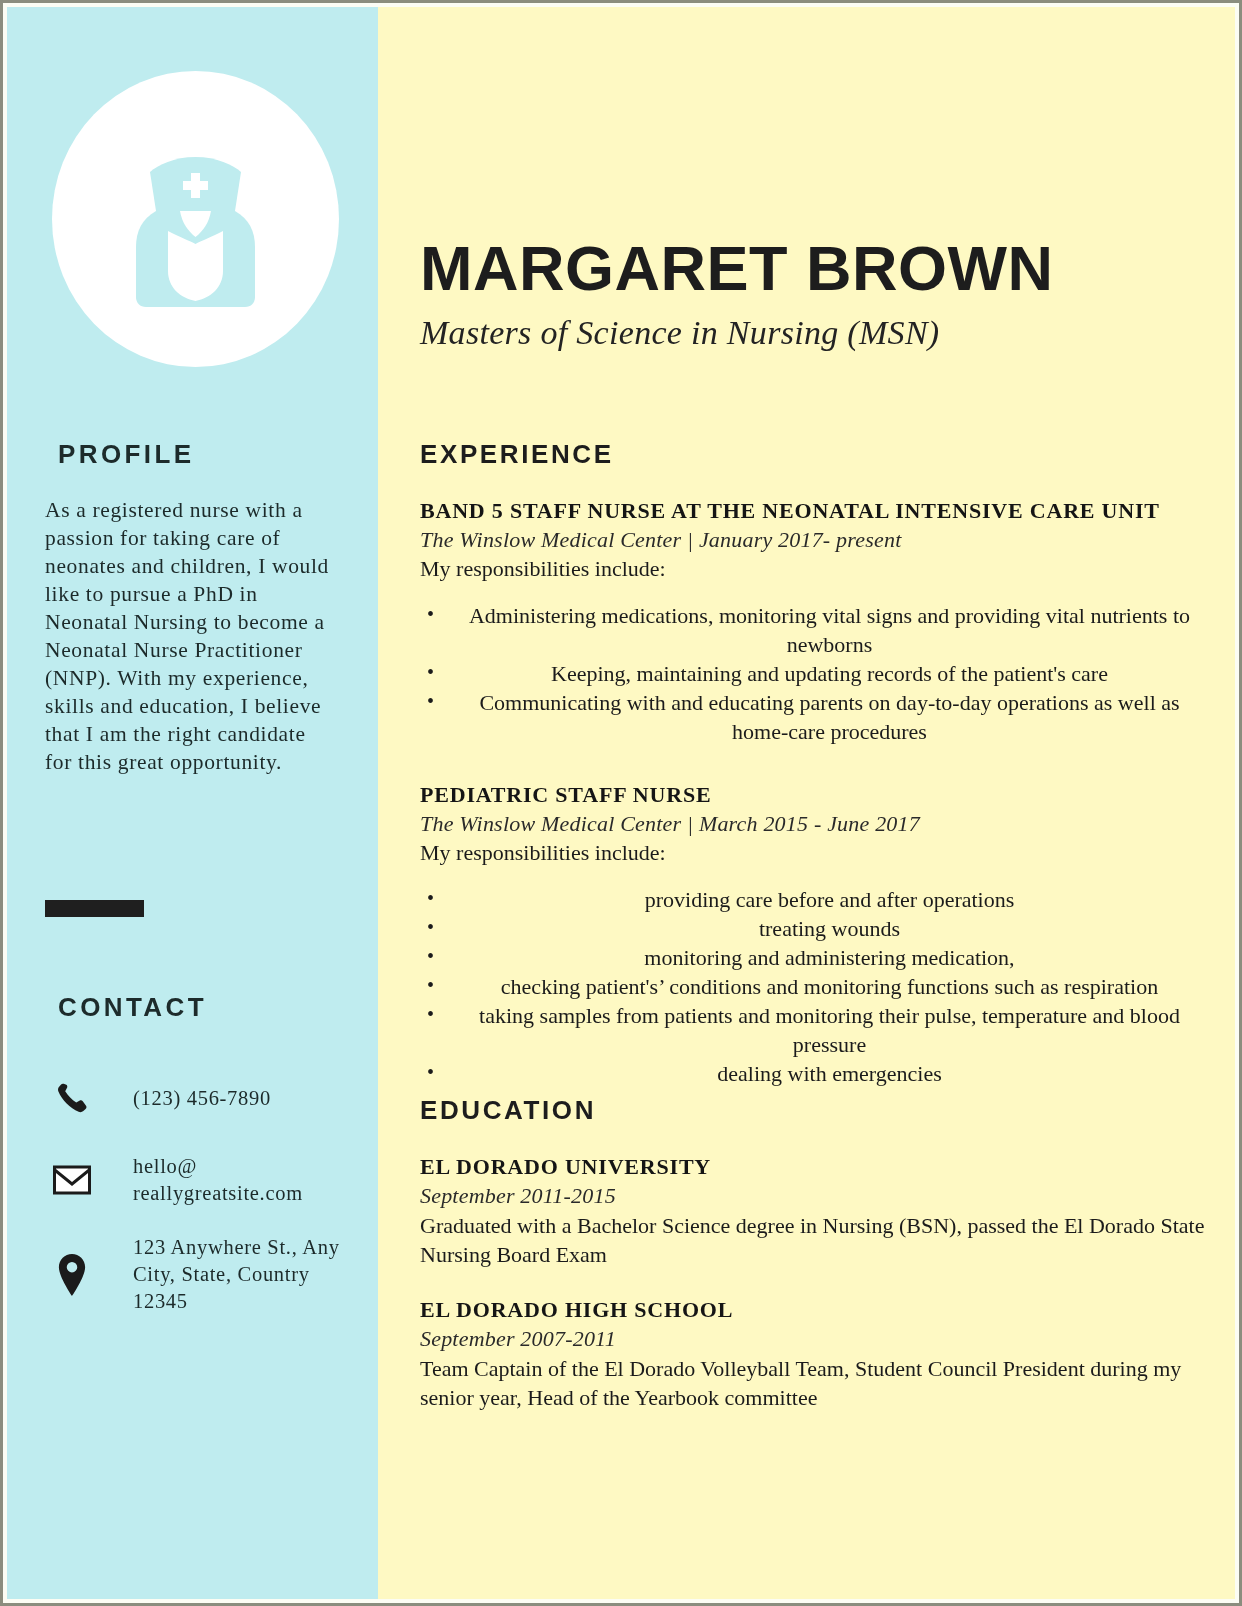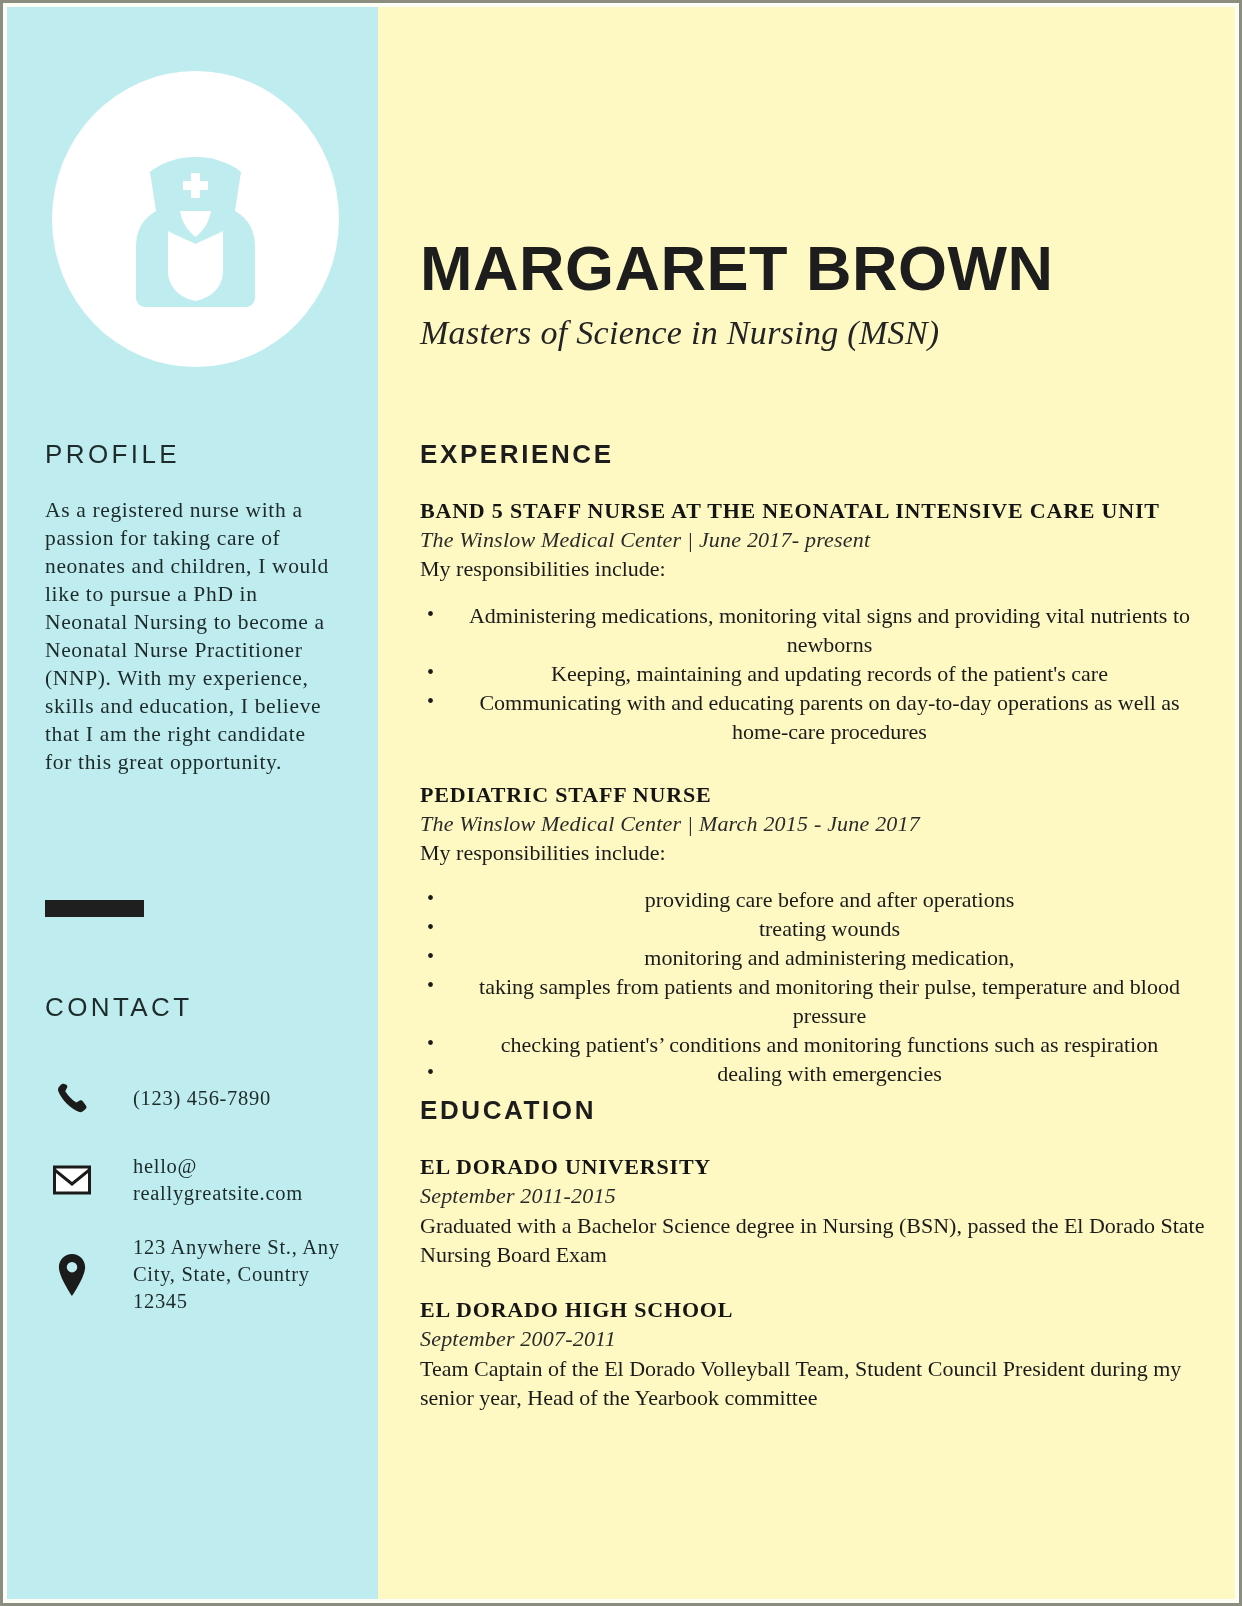--- a/index.html
+++ b/index.html
@@ -72,10 +72,11 @@
 
   .sb-heading {
     font-family: "Liberation Sans", sans-serif;
-    font-weight: 400;
+    font-weight: 700;
     font-size: 26px;
     letter-spacing: 3.4px;
     color: #1d2b2b;
+    margin-left: 13px;
   }
 
   #profile-section { top: 432px; }

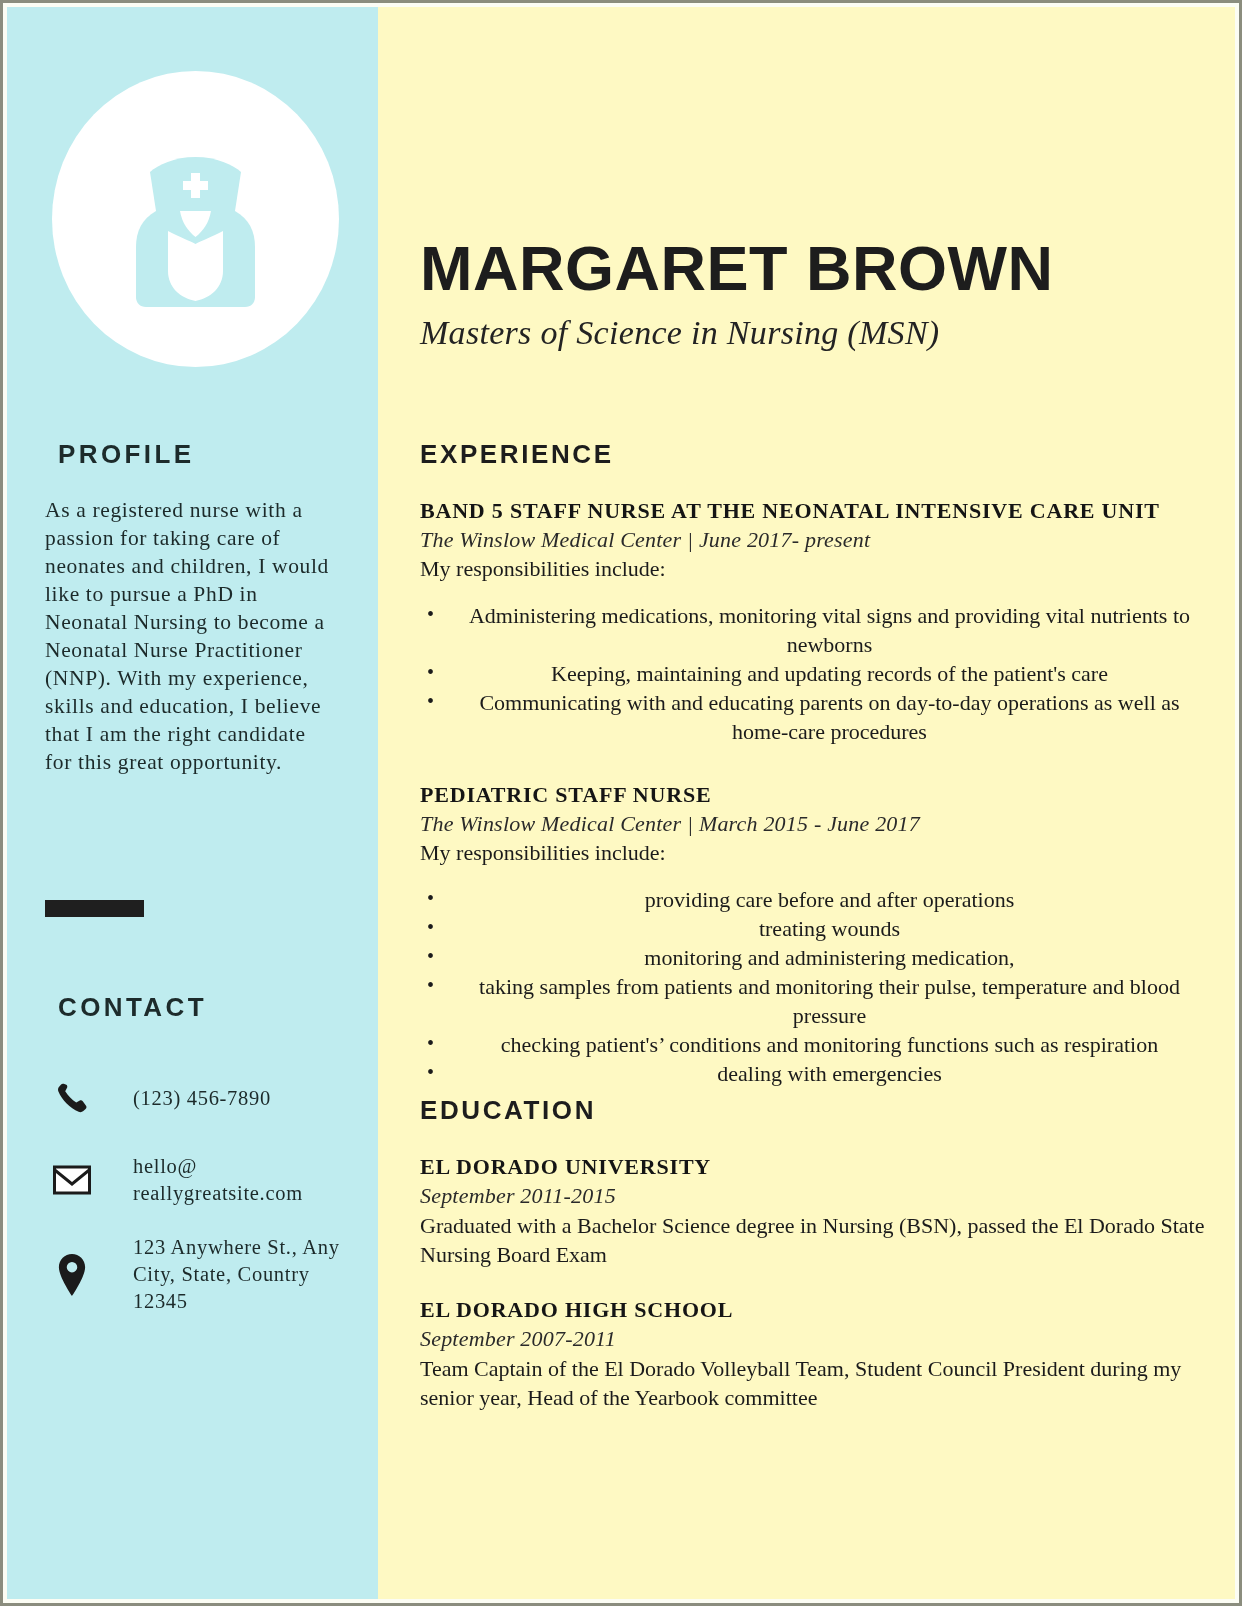--- a/index.html
+++ b/index.html
@@ -331,7 +331,7 @@
 
       <div class="job">
         <div class="job-title">BAND 5 STAFF NURSE AT THE NEONATAL INTENSIVE CARE UNIT</div>
-        <div class="job-meta">The Winslow Medical Center | June 2017- present</div>
+        <div class="job-meta">The Winslow Medical Center | January 2017- present</div>
         <div class="job-lead">My responsibilities include:</div>
         <ul class="bullets">
           <li>Administering medications, monitoring vital signs and providing vital nutrients to newborns</li>

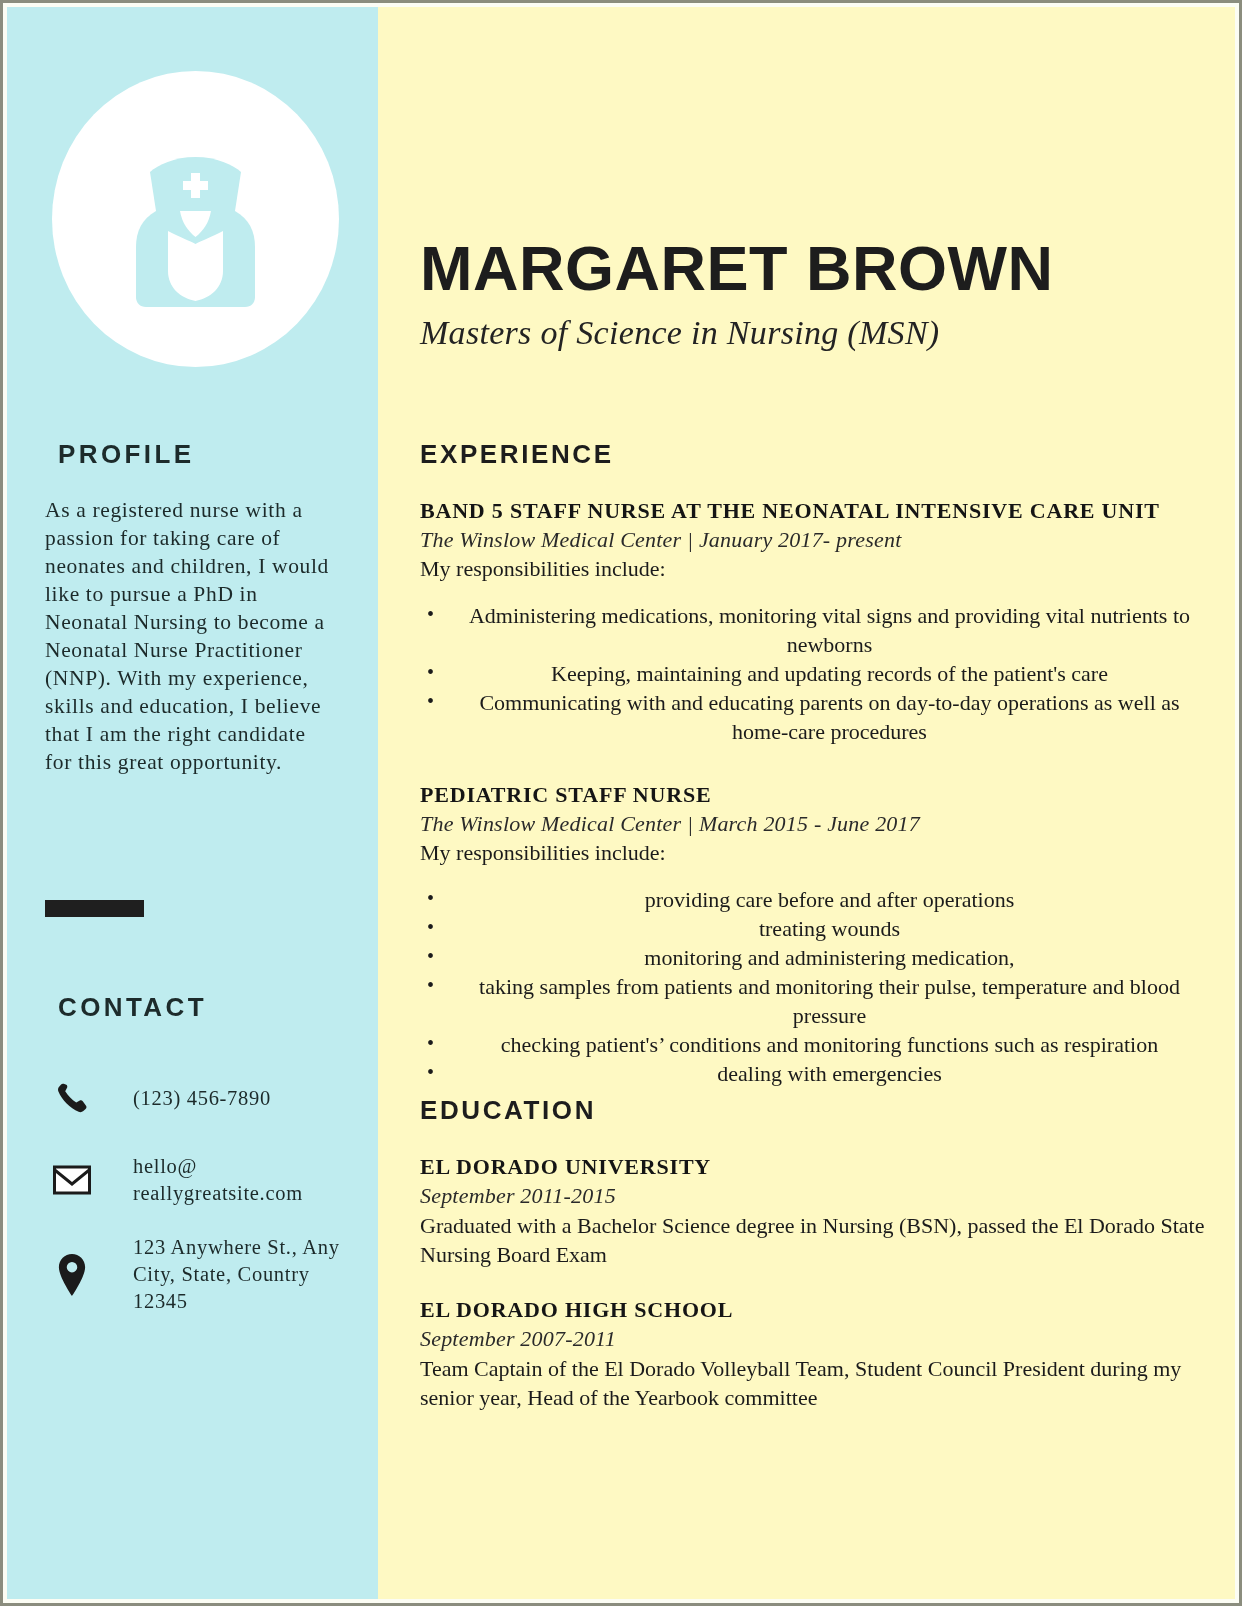--- a/index.html
+++ b/index.html
@@ -348,8 +348,8 @@
           <li>providing care before and after operations</li>
           <li>treating wounds</li>
           <li>monitoring and administering medication,</li>
+          <li>checking patient's’ conditions and monitoring functions such as respiration</li>
           <li>taking samples from patients and monitoring their pulse, temperature and blood pressure</li>
-          <li>checking patient's’ conditions and monitoring functions such as respiration</li>
           <li>dealing with emergencies</li>
         </ul>
       </div>

